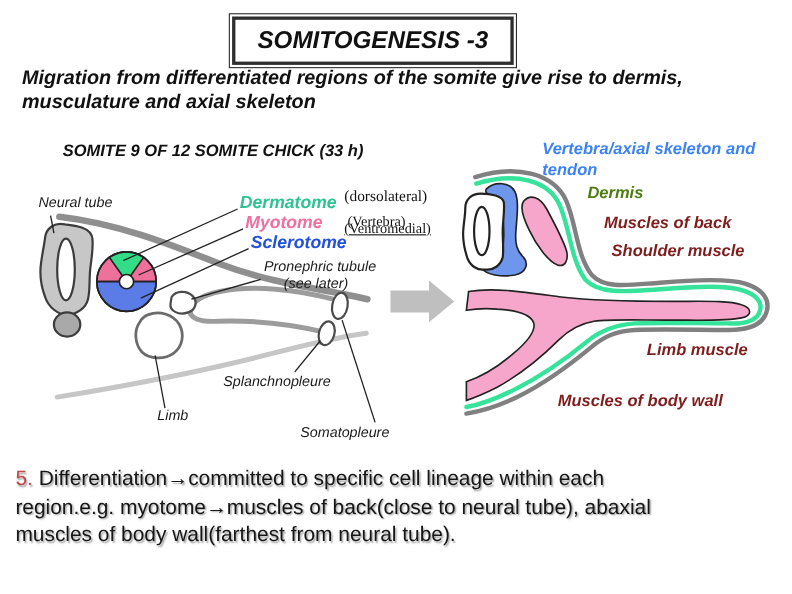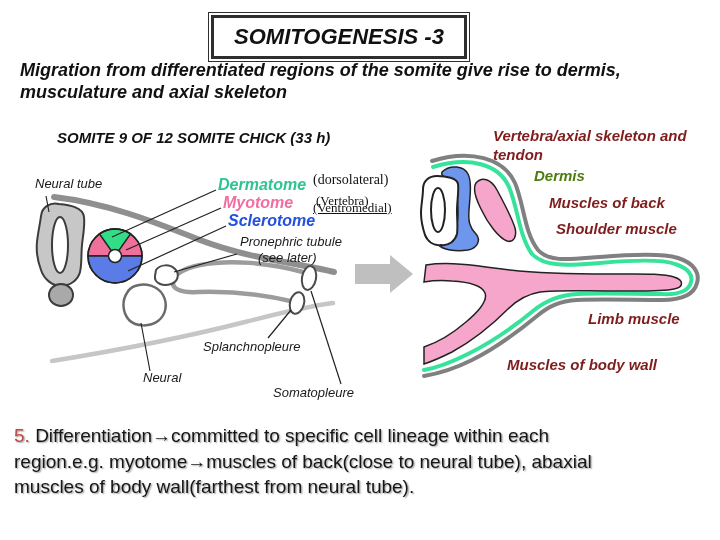--- a/index.html
+++ b/index.html
@@ -18,7 +18,7 @@
   .serifnote{font-family:"Liberation Serif",serif;font-size:14px;color:#111;white-space:nowrap;}
   .rlabel{font-size:15px;font-weight:bold;font-style:italic;white-space:nowrap;}
   .teal{color:#2EC492;} .pink{color:#F06EA0;} .blue{color:#2350DD;}
-  .lteal{color:#4d7c0f;} .lpink{color:#7f1d1d;} .lblue{color:#7f1d1d;}
+  .lteal{color:#4d7c0f;} .lpink{color:#7f1d1d;} .lblue{color:#3b82f6;}
   #vertebra-label{left:493px;top:126px;width:218px;line-height:19px;white-space:normal;}
   #footer{left:14px;top:423px;width:660px;font-size:19px;color:#161616;line-height:25.5px;
           text-shadow:1.3px 1.3px 1.5px rgba(90,90,90,0.55);}

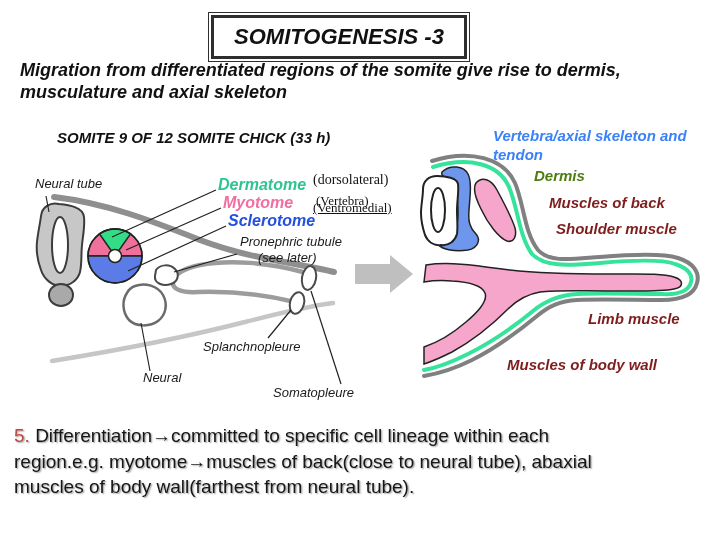--- a/index.html
+++ b/index.html
@@ -117,7 +117,7 @@
   <div class="abs dlabel" style="left:258px;top:250px;">(see later)</div>
 
   <div class="abs dlabel" style="left:203px;top:339px;">Splanchnopleure</div>
-  <div class="abs dlabel" style="left:143px;top:370px;">Neural</div>
+  <div class="abs dlabel" style="left:143px;top:370px;">Limb</div>
   <div class="abs dlabel" style="left:273px;top:385px;">Somatopleure</div>
 
   <div class="abs rlabel lblue" id="vertebra-label">

